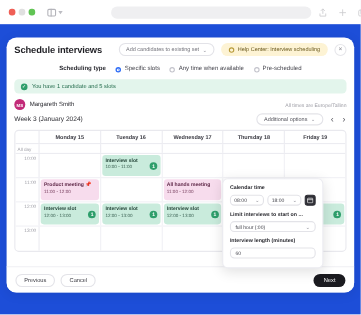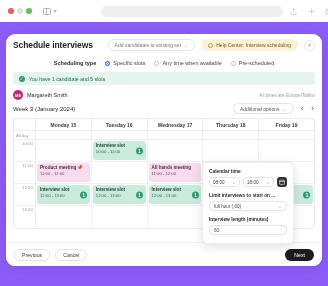--- a/index.html
+++ b/index.html
@@ -45,7 +45,7 @@
   .chrome-right { margin-left: auto; display: flex; gap: 9px; align-items: center; }
   .ic { width: 9px; height: 9px; opacity: .45; }
 
-  .page-bg { height: 264px; background: #8b5cf6; position: relative; padding-left: 41px; }
+  .page-bg { height: 264px; background: #1d4ed8; position: relative; padding-left: 41px; }
 
   .modal {
     position: absolute; left: 6px; top: 12px;

